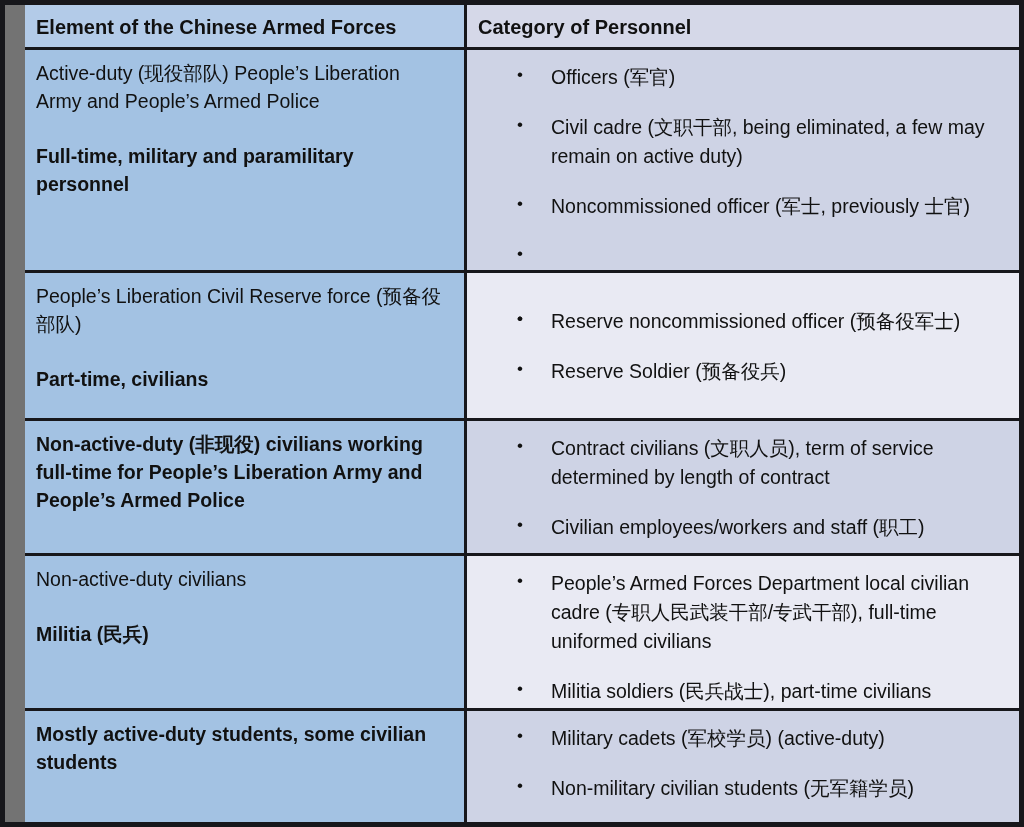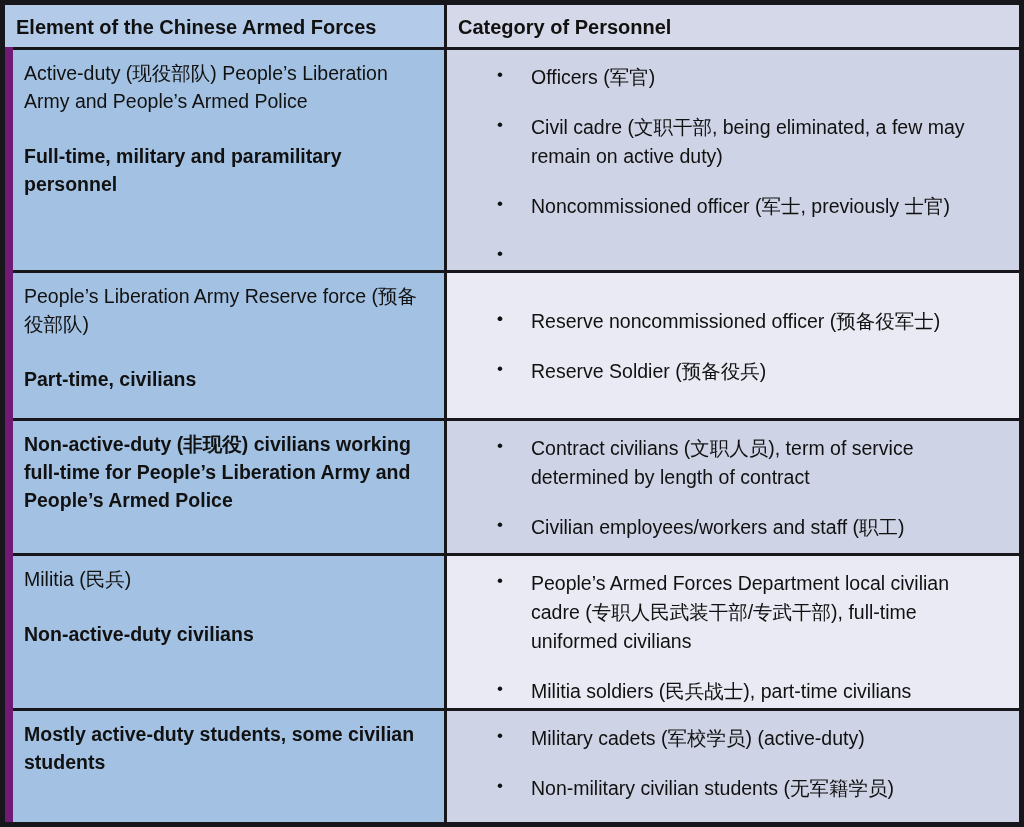--- a/index.html
+++ b/index.html
@@ -21,7 +21,8 @@
     grid-template-columns:439px 1fr;
     grid-template-rows:42px 223px 148px 135px 155px 1fr;
     border:5px solid var(--border);
-    background:#701a75;
+    background:#737373;
+    padding-left:20px;
   }
   .cell{border-top:3px solid var(--border);overflow:hidden;}
   .th{border-top:none;display:flex;align-items:center;

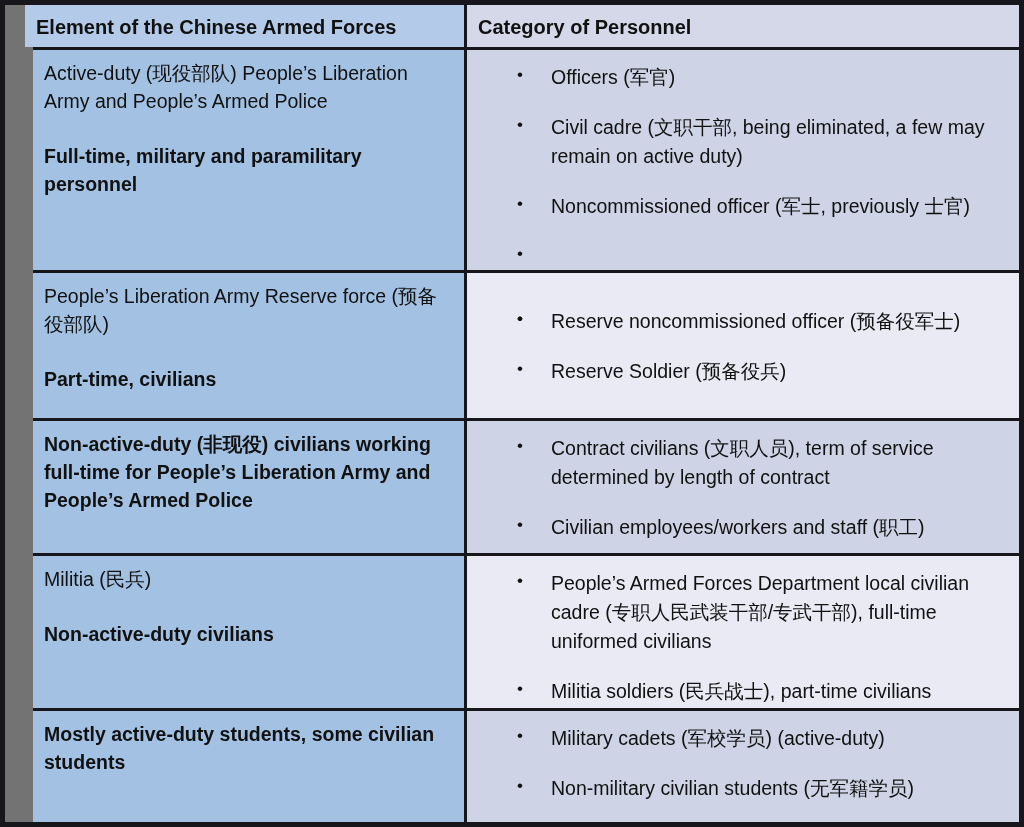--- a/index.html
+++ b/index.html
@@ -32,7 +32,7 @@
   .left-cell{
     background:var(--left-bg);
     padding:9px 16px 0 11px;
-    font-size:19.5px;line-height:28px;margin-left:8px;
+    font-size:19.5px;line-height:28px;
   }
   .left-cell p{margin:0 0 27px 0;}
   .left-cell p:last-child{margin-bottom:0;font-weight:bold;}

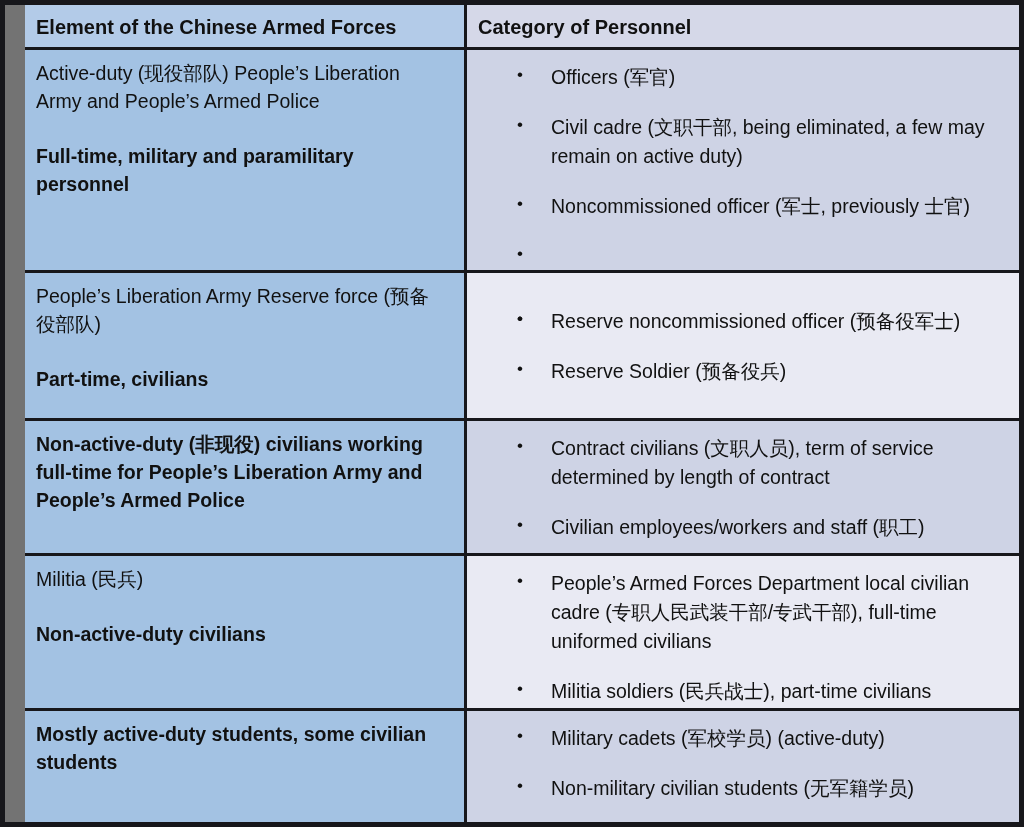--- a/index.html
+++ b/index.html
@@ -65,7 +65,7 @@
       </ul>
     </div>
     <div class="cell left-cell">
-      <p class="para">People’s Liberation Army Reserve force (预备役部队)</p>
+      <p class="para">People’s Liberation Civil Reserve force (预备役部队)</p>
       <p class="para">Part-time, civilians</p>
     </div>
     <div class="cell right-cell band-light">

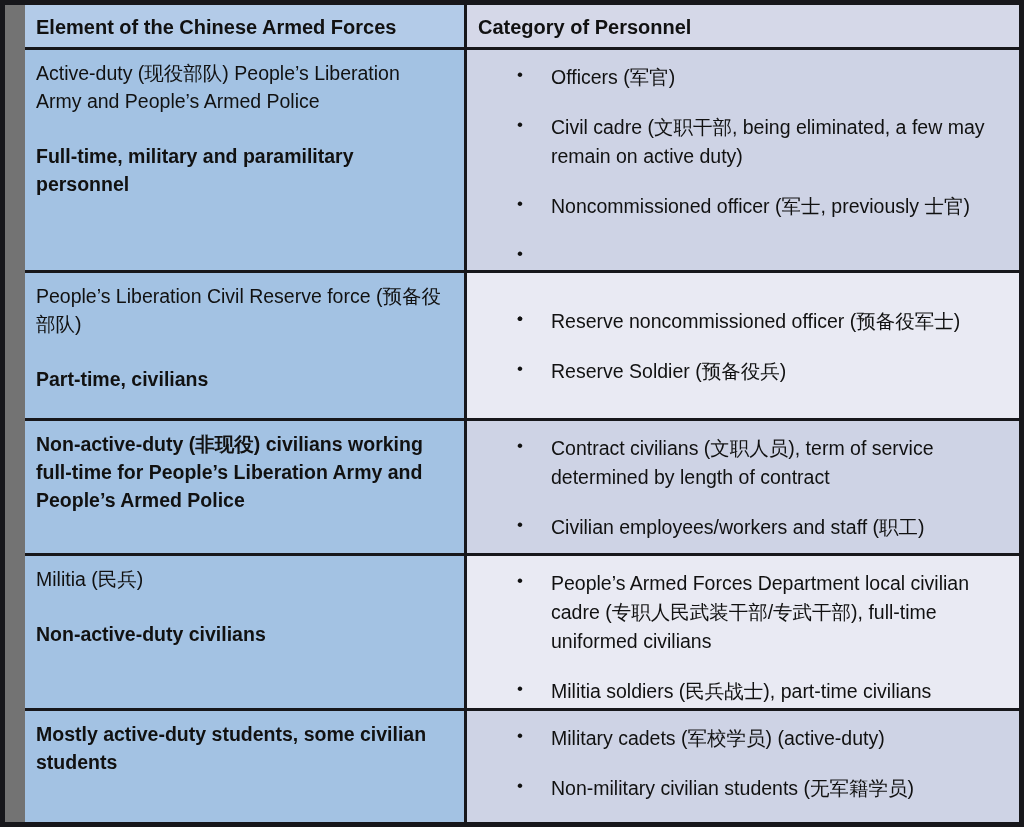--- a/index.html
+++ b/index.html
@@ -85,8 +85,8 @@
       </ul>
     </div>
     <div class="cell left-cell">
+      <p class="para">Non-active-duty civilians</p>
       <p class="para">Militia (民兵)</p>
-      <p class="para">Non-active-duty civilians</p>
     </div>
     <div class="cell right-cell band-light">
       <ul class="bullets">

